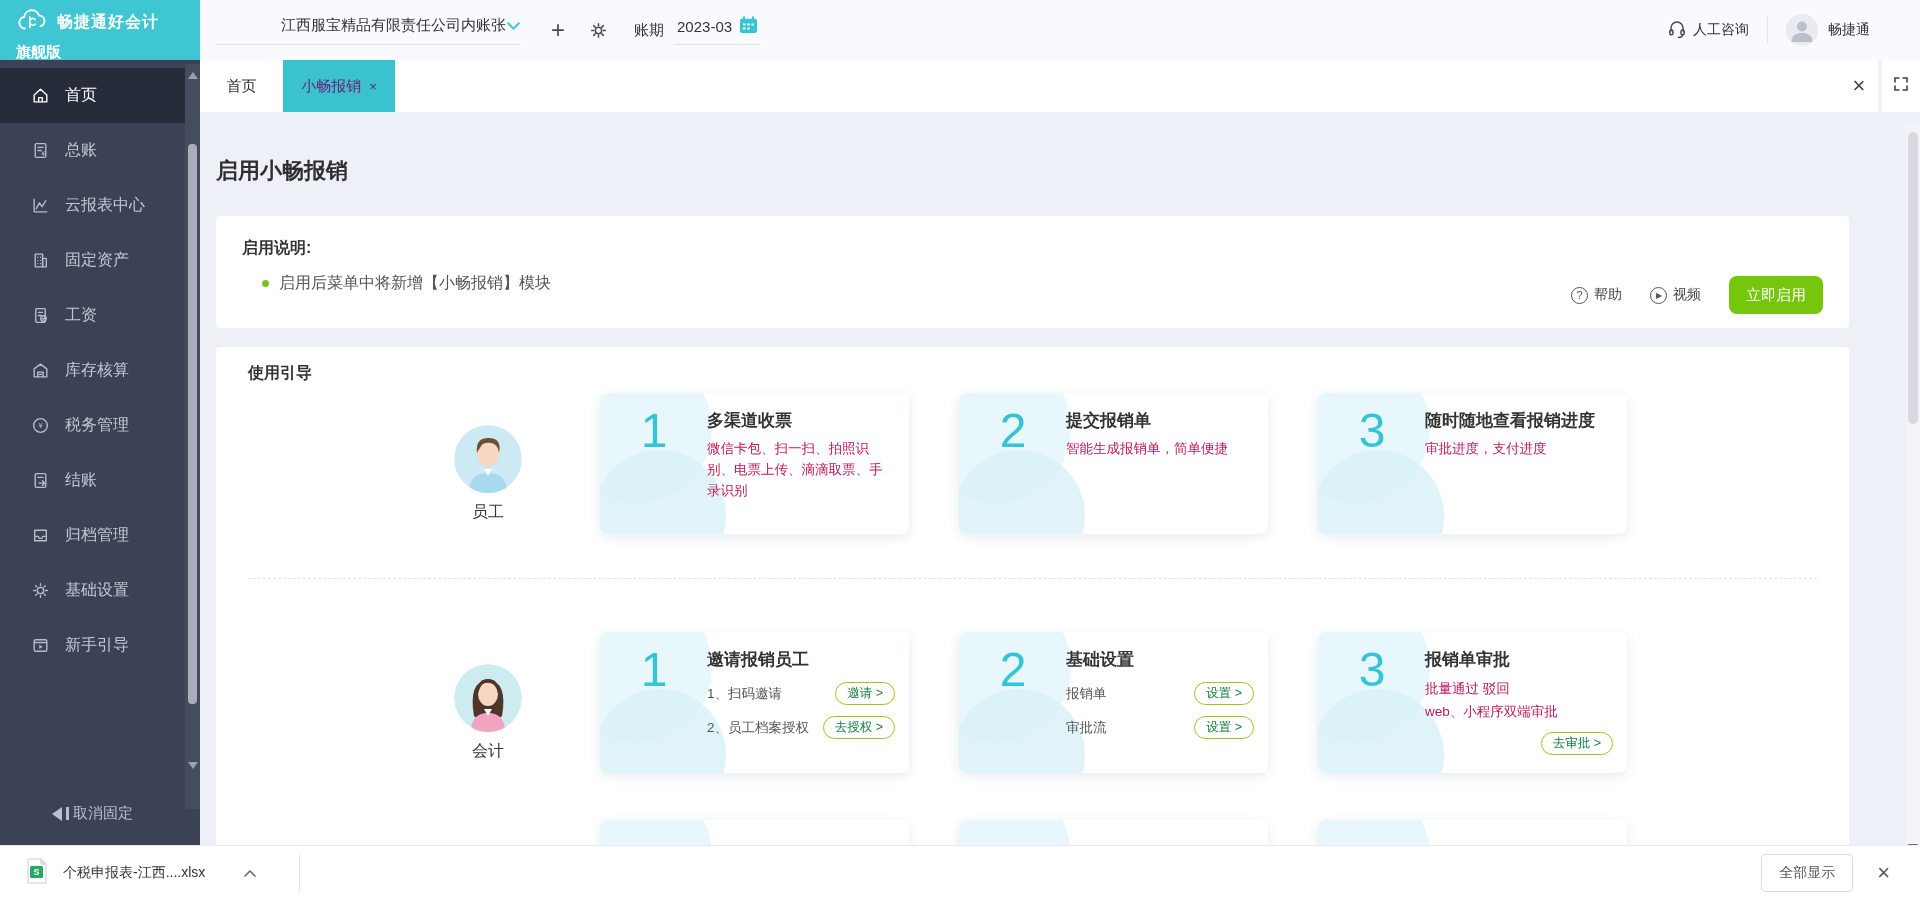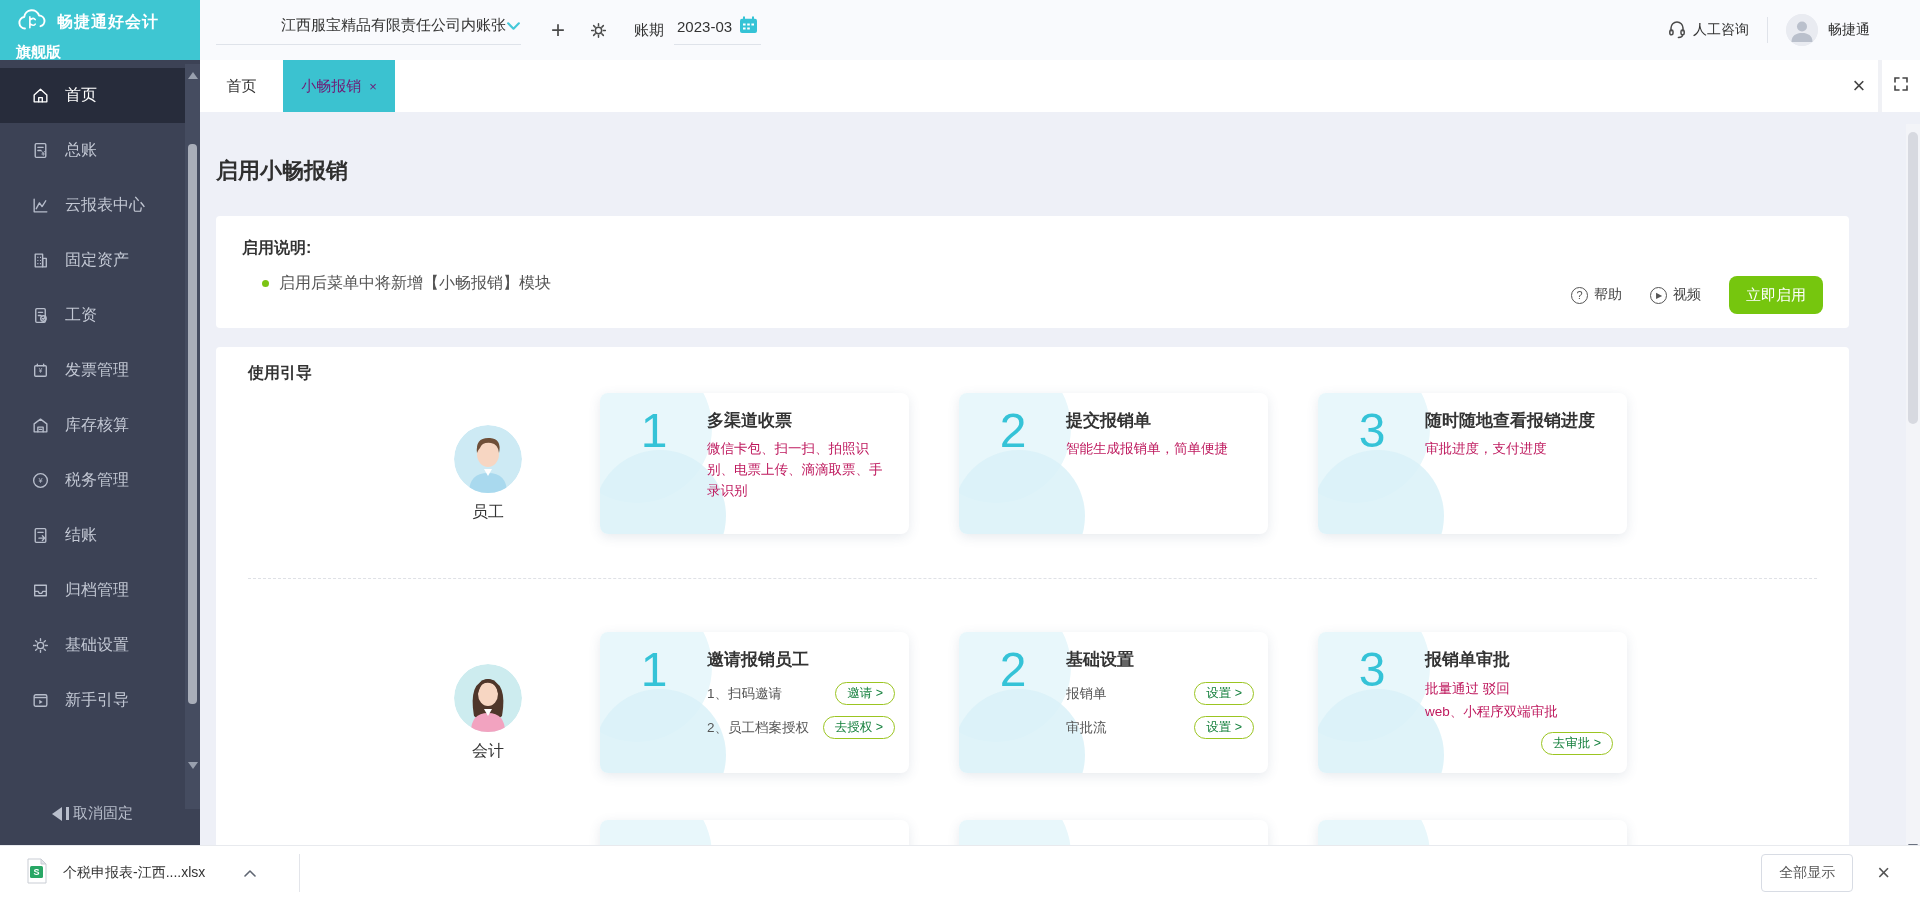--- a/index.html
+++ b/index.html
@@ -165,16 +165,6 @@
           </svg>
         </span>
       <span>工资</span>
-    </div>
-    <div class="menu-item">
-      <span class="micon">
-          <svg width="19" height="19" viewBox="0 0 18 18" fill="none" stroke="#b7bdcb" stroke-width="1.3" stroke-linecap="round" stroke-linejoin="round">
-            <rect x="3.5" y="4.5" width="11" height="10" rx="1"></rect>
-            <path d="M6 4.5 V3 M12 4.5 V3"></path>
-            <text x="9" y="11.8" font-size="6" fill="#b7bdcb" stroke="none" text-anchor="middle">¥</text>
-          </svg>
-        </span>
-      <span>发票管理</span>
     </div>
     <div class="menu-item">
       <span class="micon">

